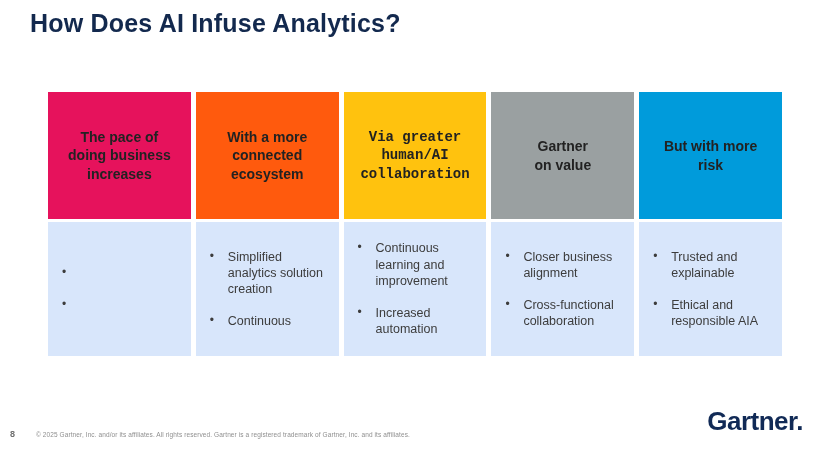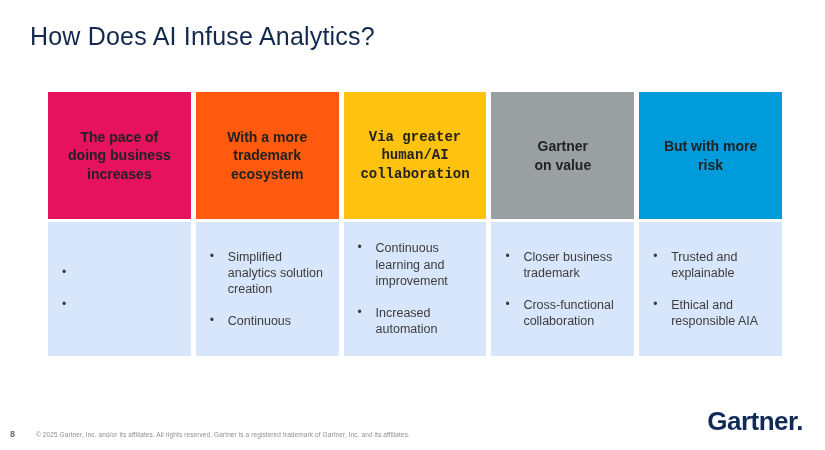--- a/index.html
+++ b/index.html
@@ -8,8 +8,8 @@
     font-family:"Liberation Sans","DejaVu Sans",sans-serif;
   }
   .title{
-    position:absolute;left:30px;top:22px;width:760px;
-    font-size:25px;font-weight:400;color:#13294E;letter-spacing:.2px;
+    position:absolute;left:30px;top:9px;width:760px;
+    font-size:25px;font-weight:700;color:#13294E;letter-spacing:.2px;
   }
   .grid{
     position:absolute;left:48px;top:92px;width:734px;

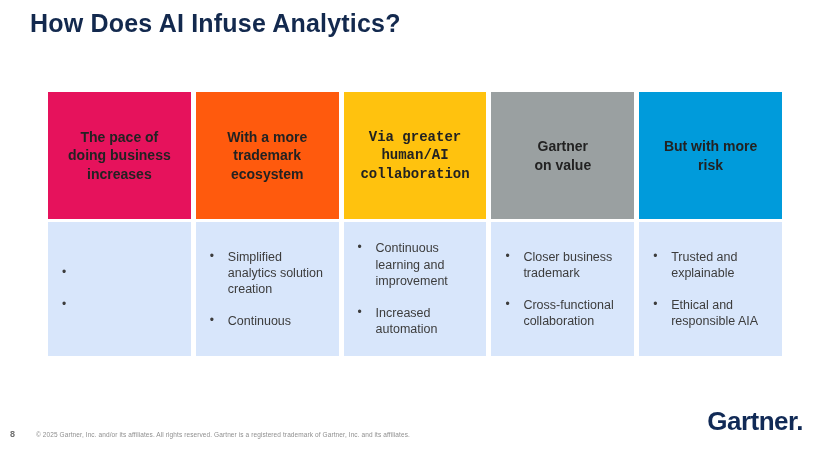--- a/index.html
+++ b/index.html
@@ -70,7 +70,7 @@
 
     <div class="col">
       <div class="col-header" style="background: rgb(255, 90, 13);">With a more
-trademark
+connected
 ecosystem</div>
       <div class="col-body">
         <div class="bullet">

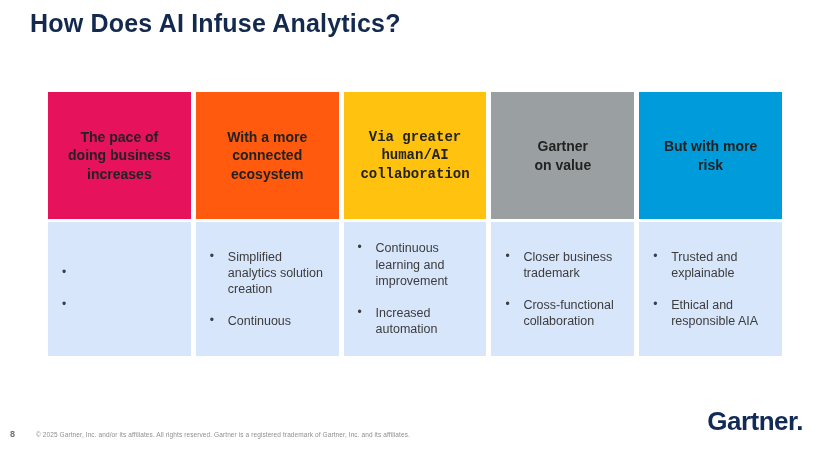--- a/index.html
+++ b/index.html
@@ -106,7 +106,7 @@
       <div class="col-body">
         <div class="bullet">
           <span class="marker">•</span>
-          <span class="btext">Closer business trademark</span>
+          <span class="btext">Closer business alignment</span>
         </div>
         <div class="bullet">
           <span class="marker">•</span>

